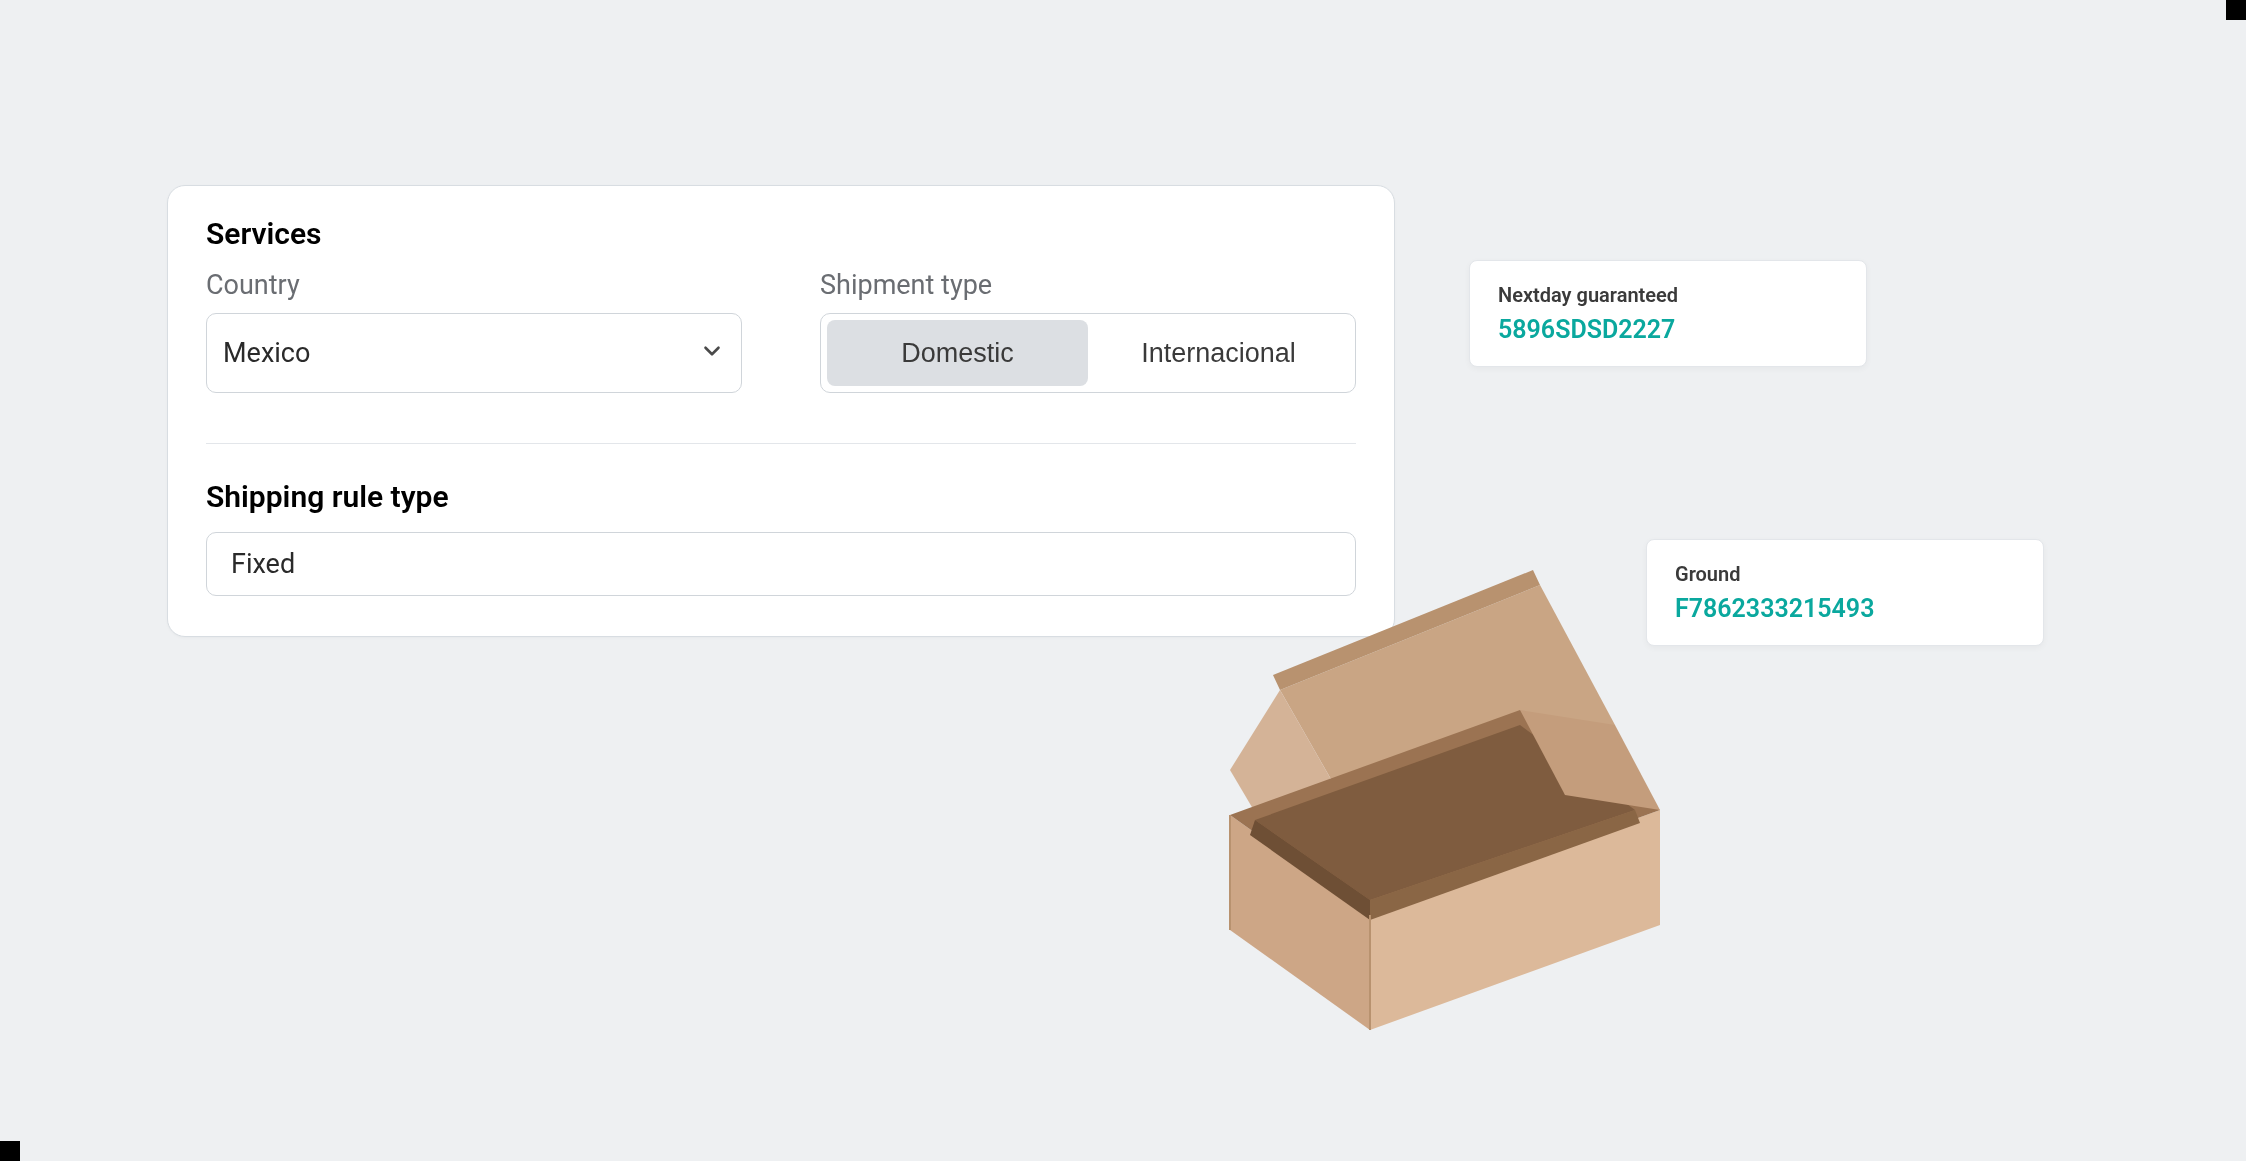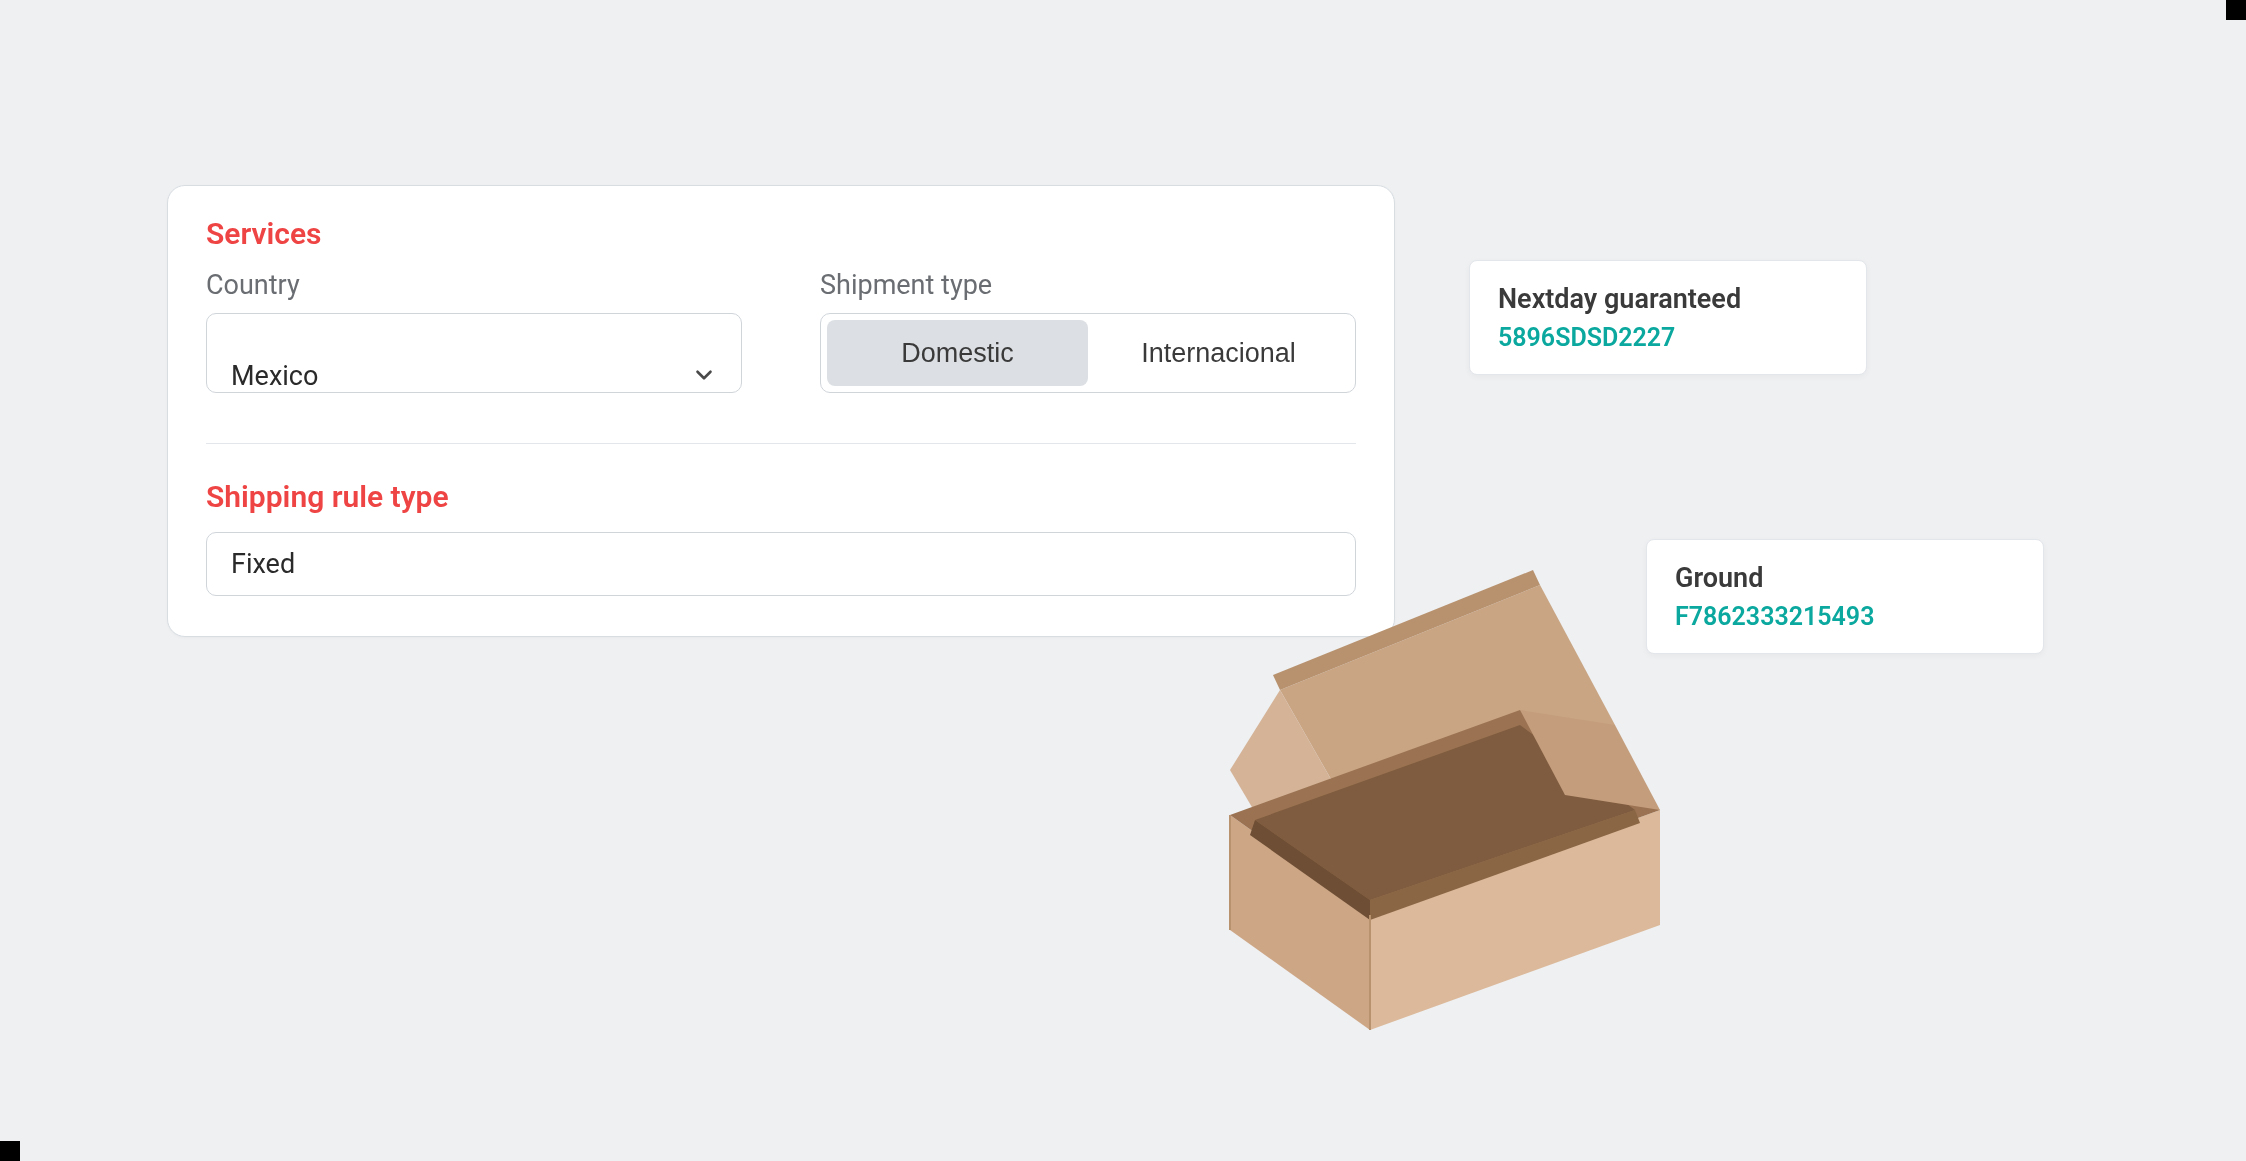--- a/index.html
+++ b/index.html
@@ -73,7 +73,7 @@
     .section-title {
       font-size: 30px;
       font-weight: 600;
-      color: #ef4444;
+      color: #000000;
       margin-bottom: 18px;
     }
     .form-row {

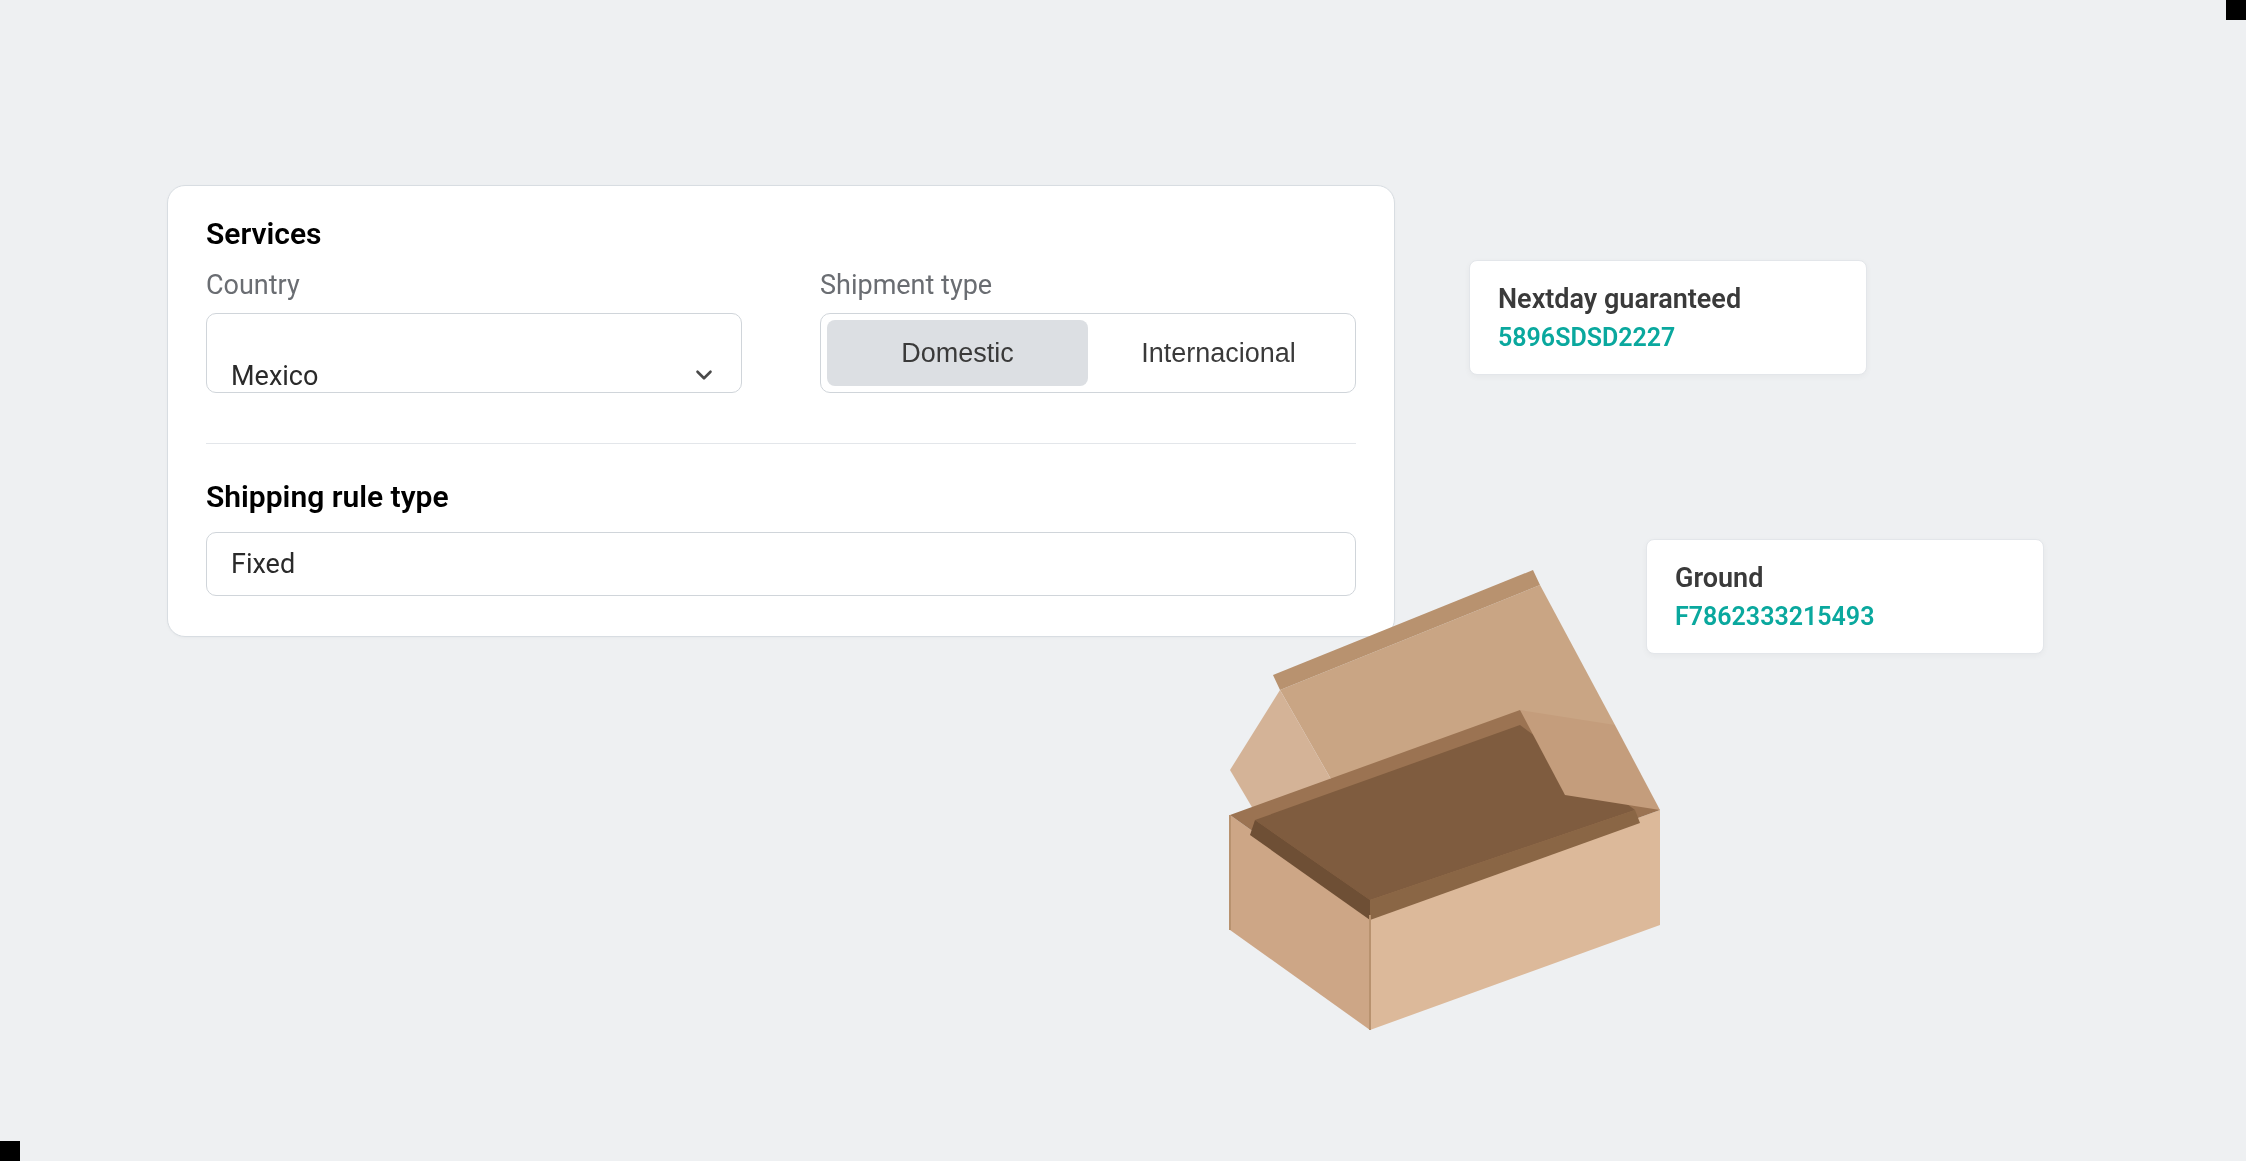--- a/index.html
+++ b/index.html
@@ -173,7 +173,7 @@
       width: 398px;
     }
     .card-title {
-      font-size: 27px;
+      font-size: 20px;
       font-weight: 600;
       color: #3a3a3a;
       margin-bottom: 8px;

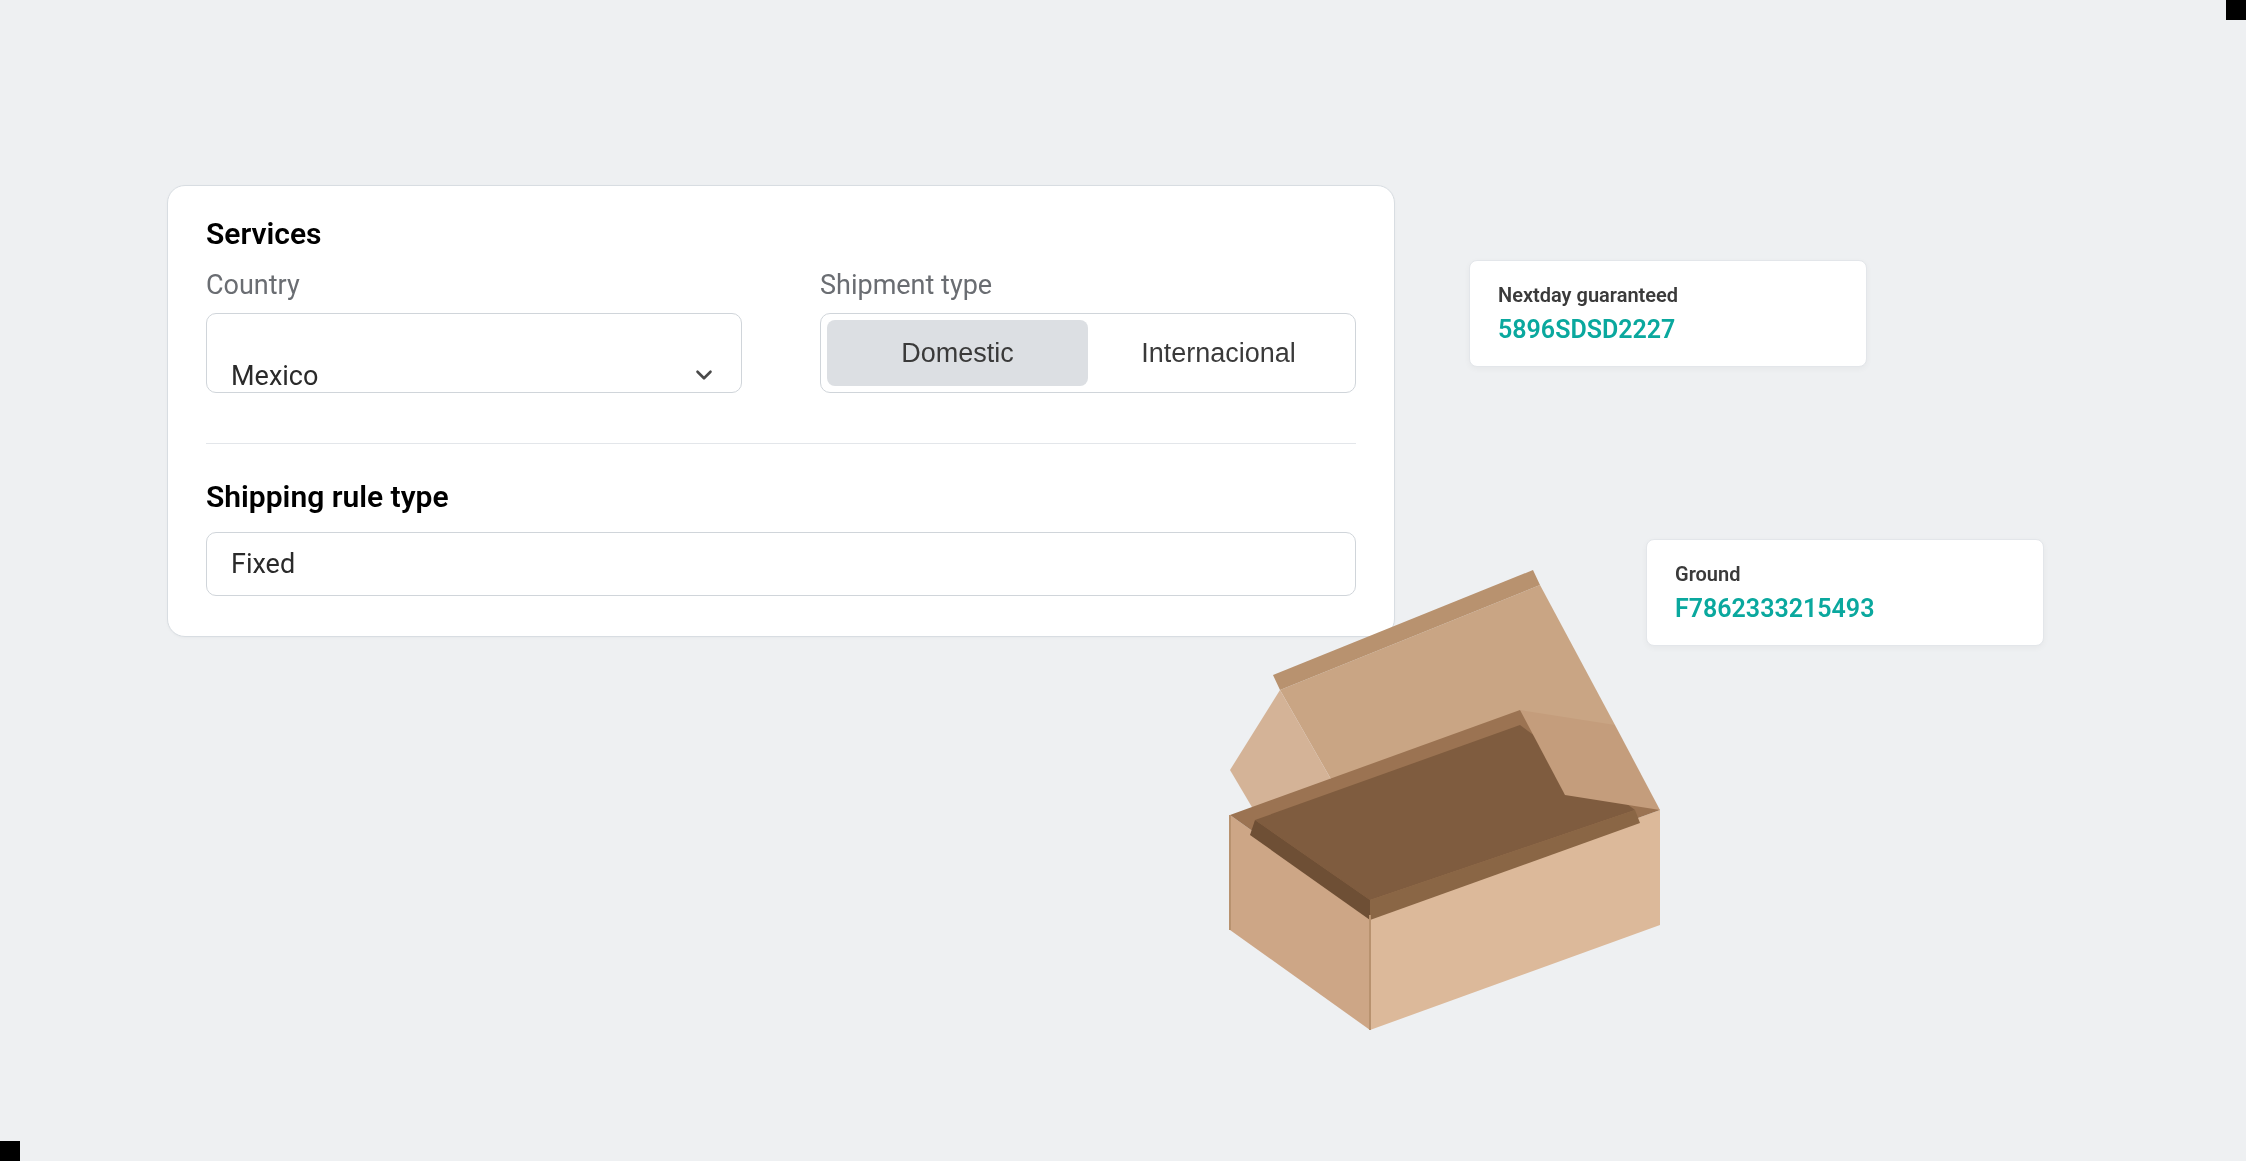--- a/index.html
+++ b/index.html
@@ -96,8 +96,8 @@
       border-radius: 10px;
       height: 80px;
       display: flex;
-      align-items: flex-end;
-      padding: 0 24px;
+      align-items: center;
+      padding: 0 16px;
       background: #fff;
       cursor: pointer;
     }

